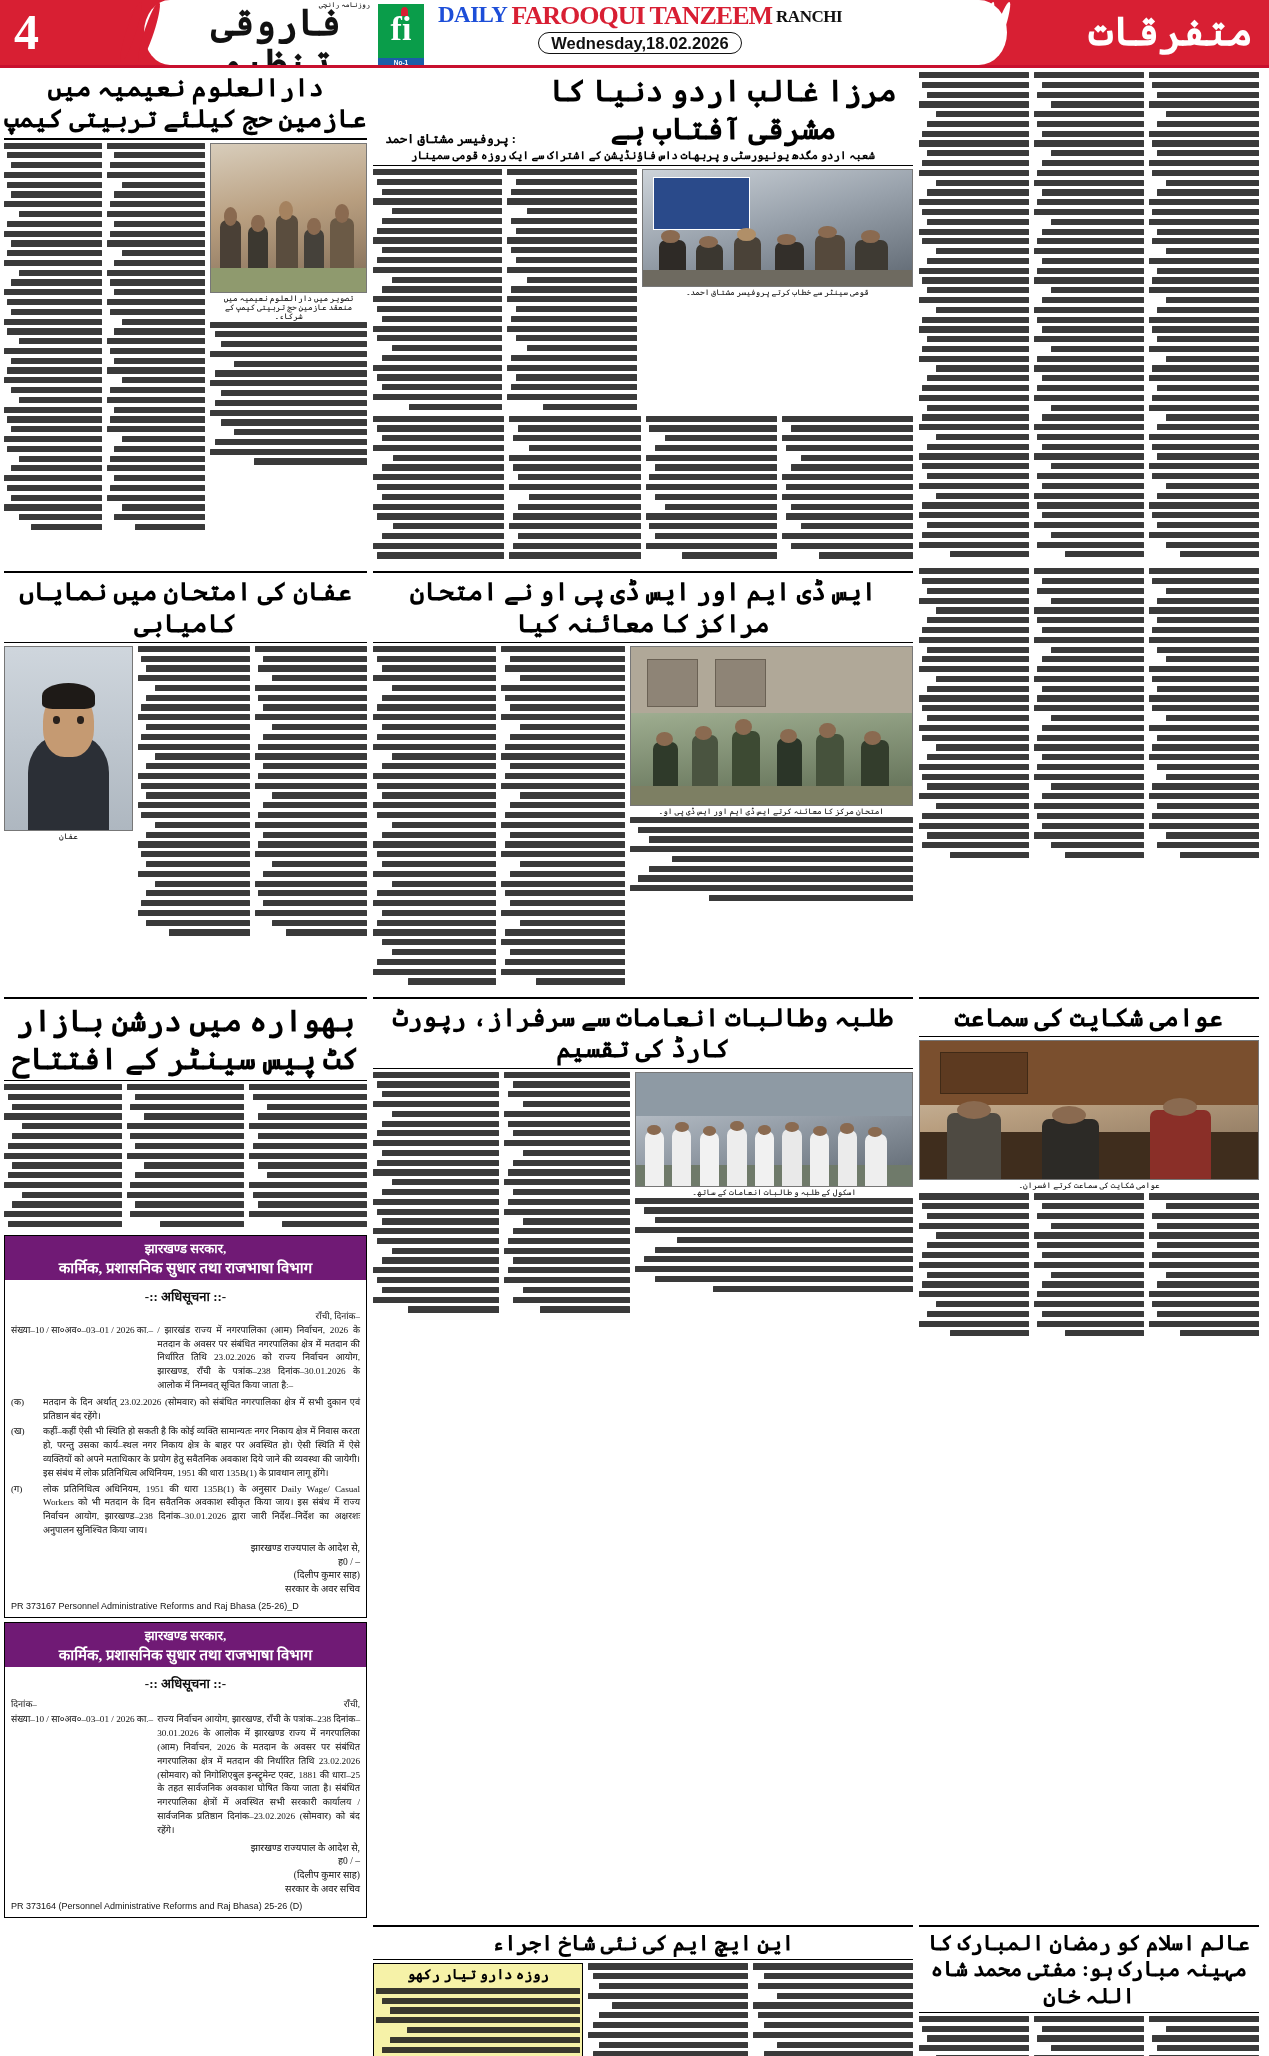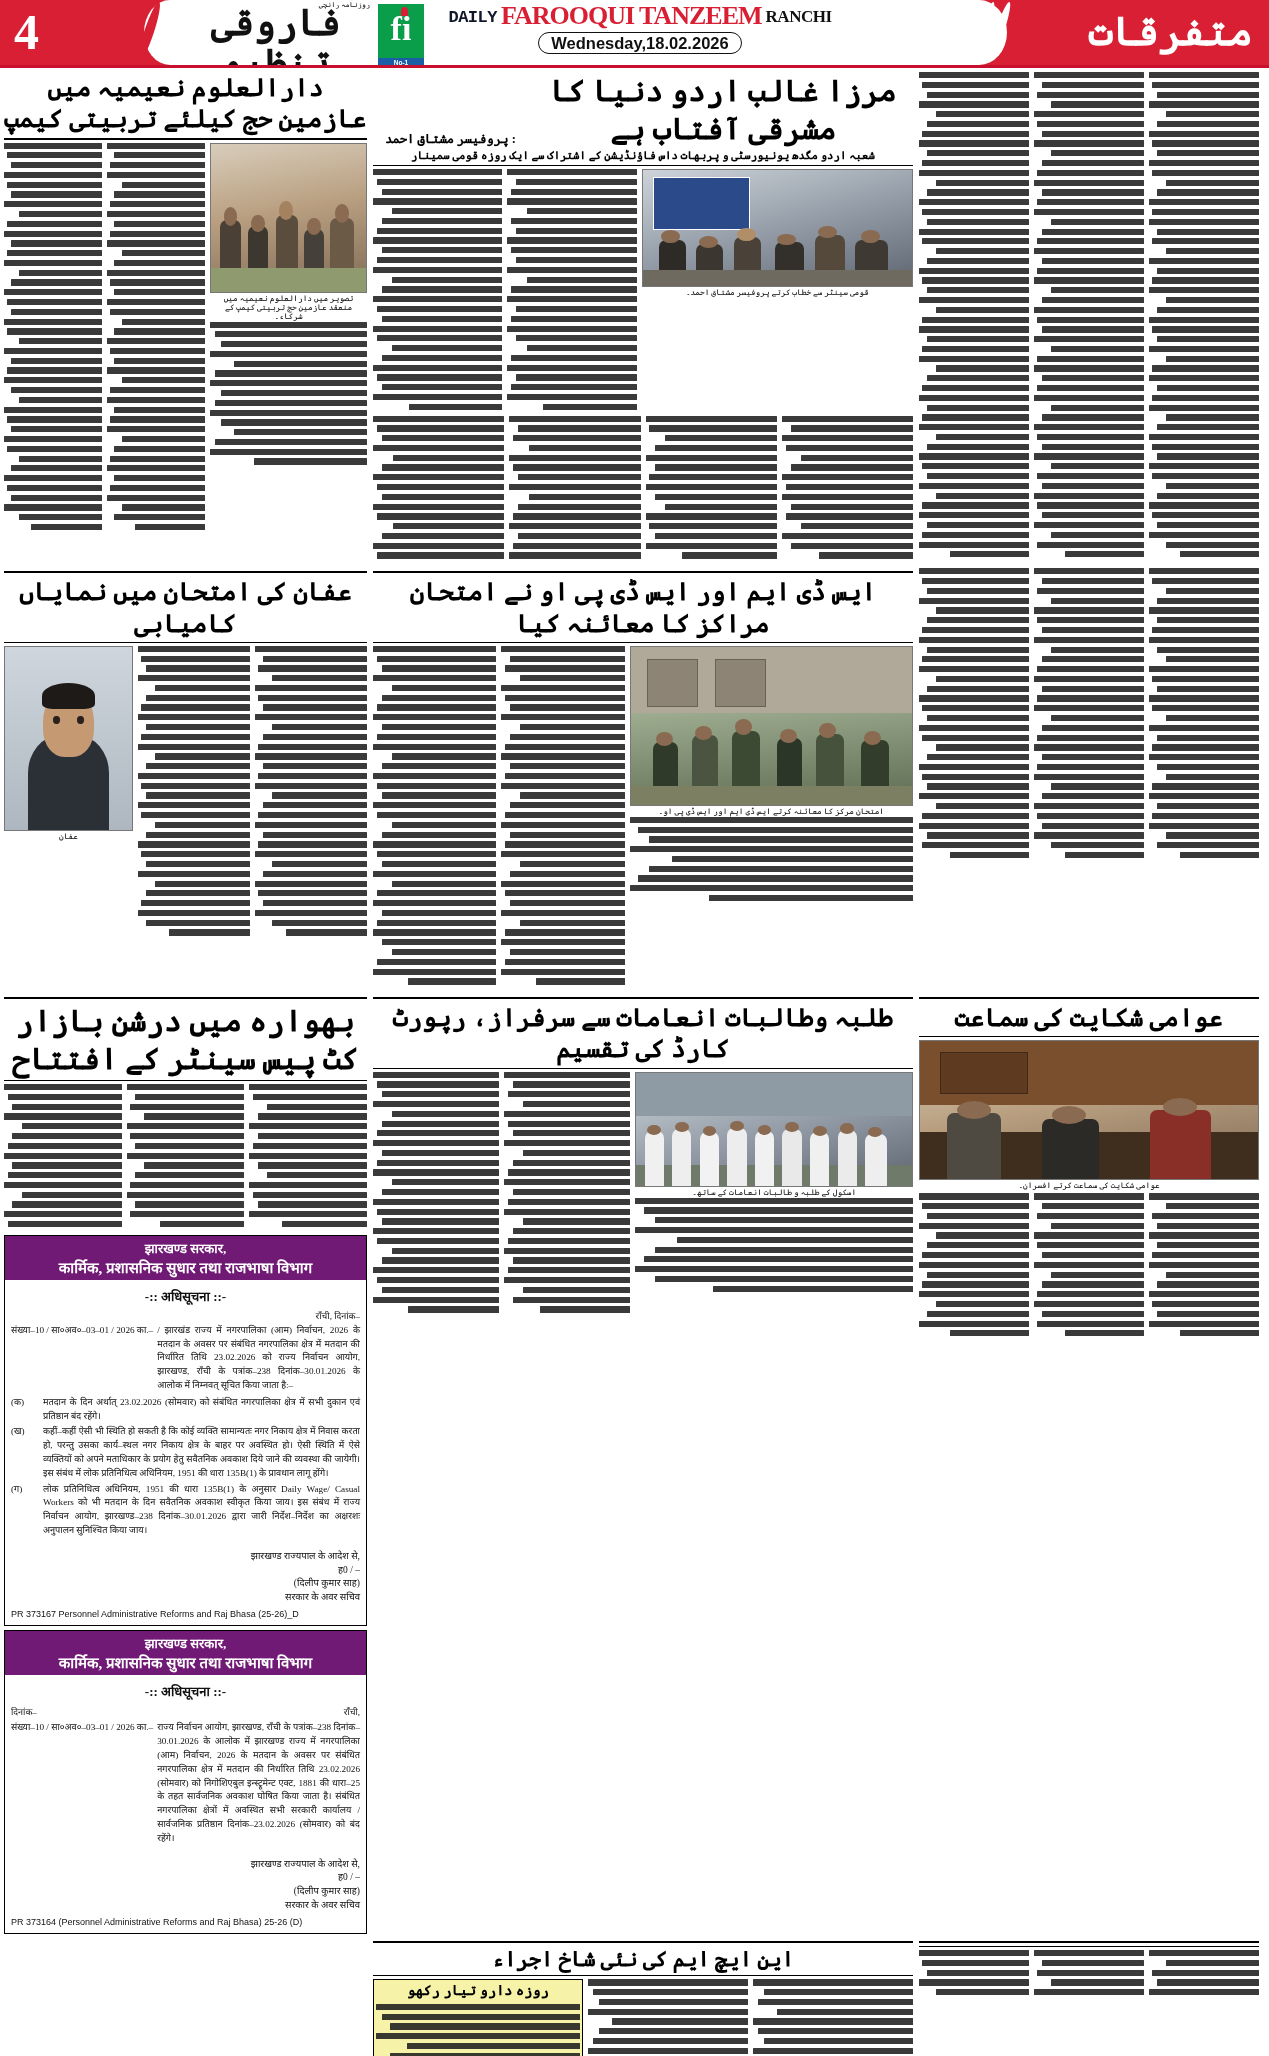--- a/index.html
+++ b/index.html
@@ -49,8 +49,8 @@
   .mh-center { position: absolute; left: 430px; top: 1px; width: 420px;
     text-align: center; }
   .mh-title { font-family: "Liberation Serif", serif; white-space: nowrap; }
-  .mh-title .w1 { font-size: 17px; font-weight: bold; color: #0f172a;
-    letter-spacing: -.5px; vertical-align: 2px; font-family: Liberation Mono, monospace; }
+  .mh-title .w1 { font-size: 23px; font-weight: bold; color: #1d4ed8;
+    letter-spacing: -.5px; vertical-align: 2px; }
   .mh-title .w2 { font-size: 26px; font-weight: bold; color: #d81f33;
     letter-spacing: -1px; }
   .mh-title .w3 { font-size: 17px; font-weight: bold; color: #111;

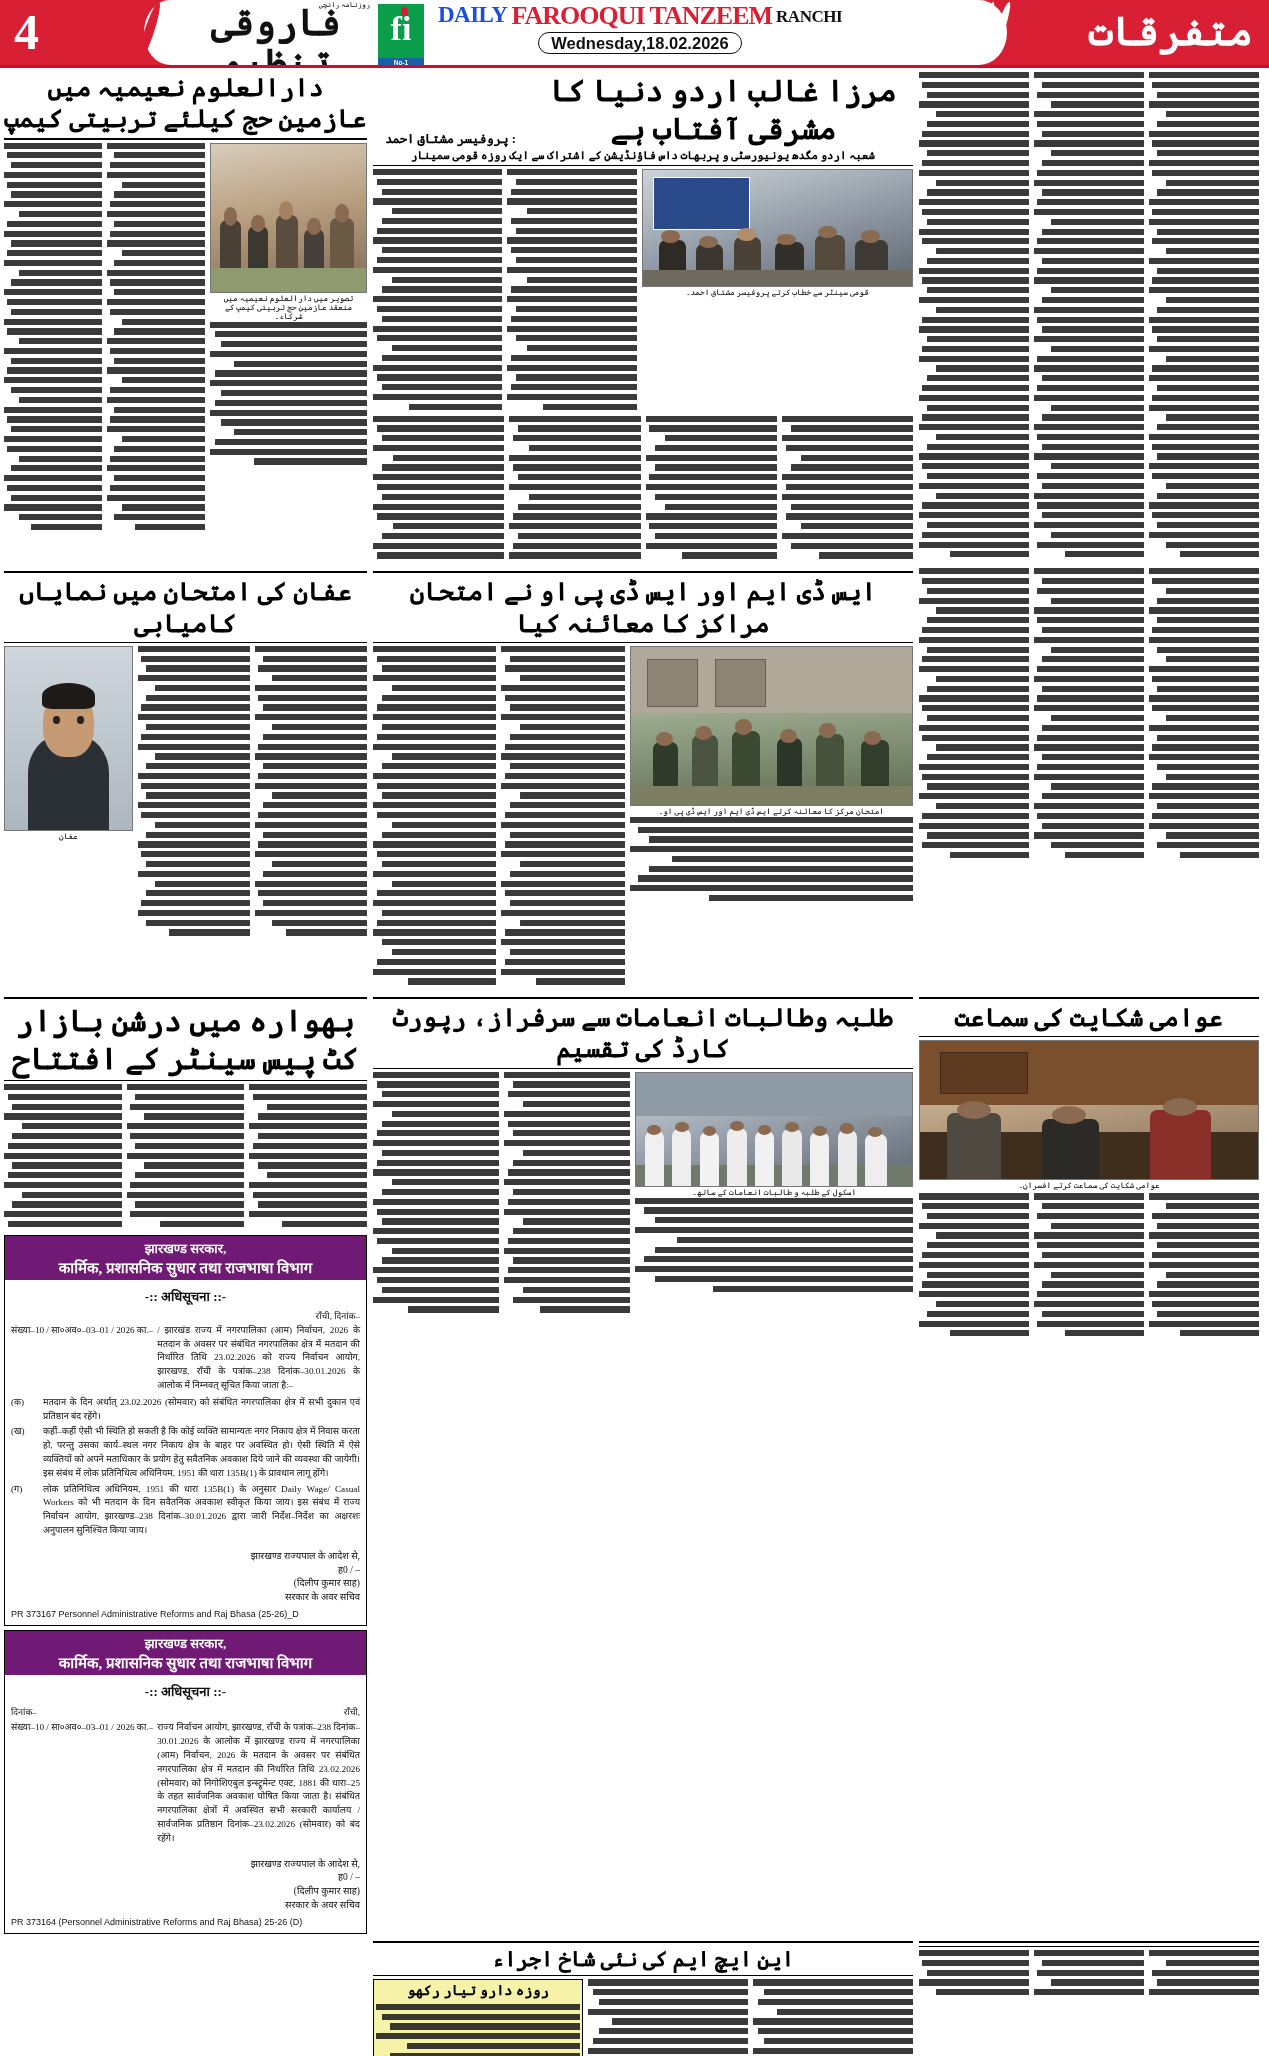--- a/index.html
+++ b/index.html
@@ -130,7 +130,7 @@
   .notice-row { display: flex; gap: 6px; }
   .notice-k { flex: 0 0 26px; }
   .sign { text-align: right; font-size: 9.5px; line-height: 1.45;
-    font-family: "Liberation Serif", serif; margin-top: 12px; }
+    font-family: "Liberation Serif", serif; margin-top: 4px; }
   .prno { font-family: Liberation Sans, sans-serif; font-size: 9px; color: #111;
     margin-top: 3px; }
 

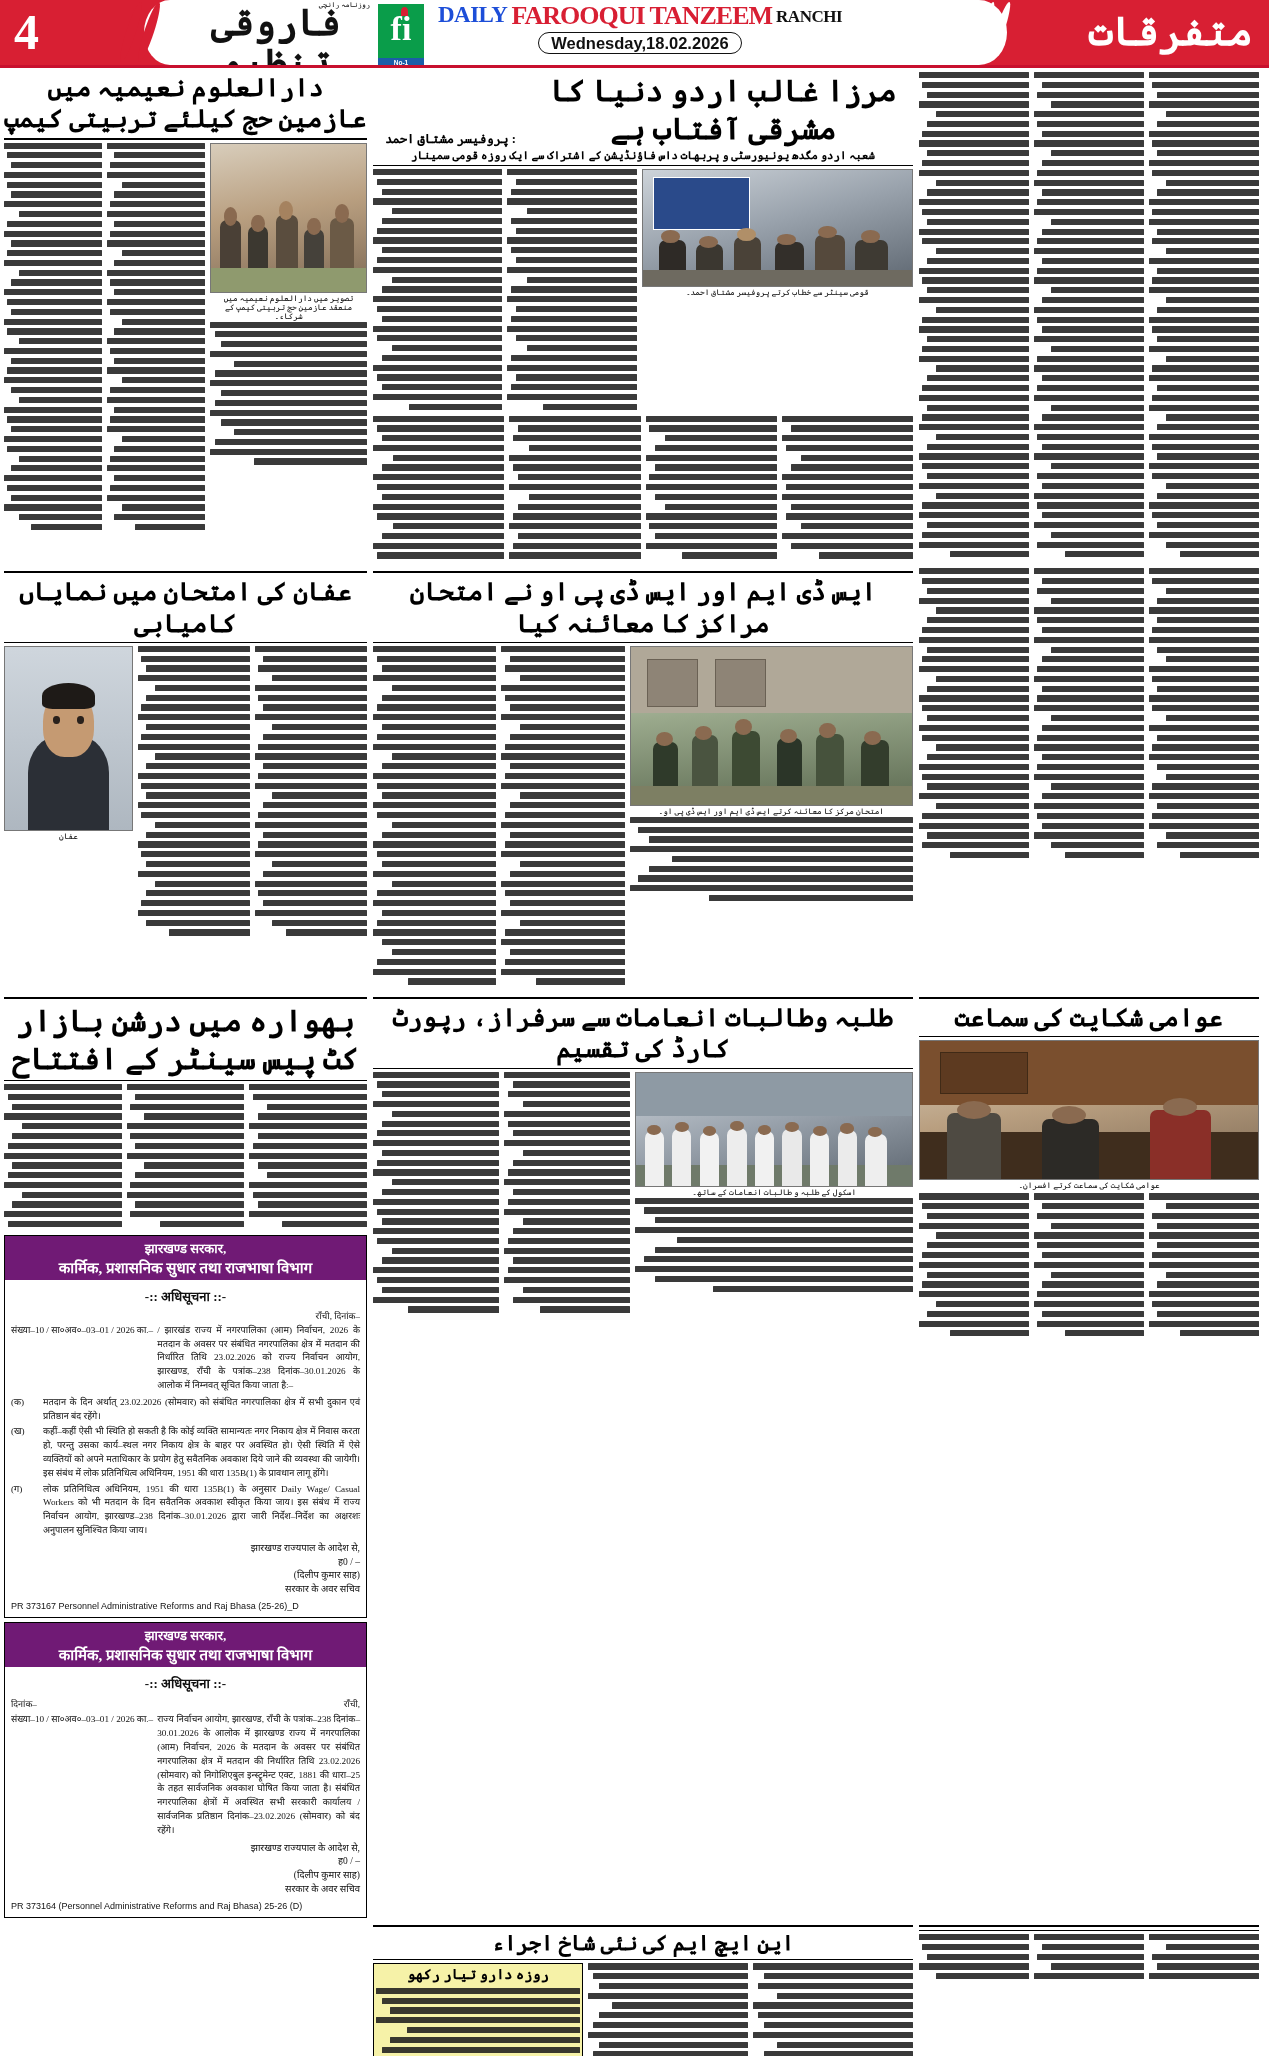--- a/index.html
+++ b/index.html
@@ -1285,6 +1285,7 @@
 
       <div style="width:340px;">
         <div class="rule2"></div>
+        <div class="hl hl-md">عالم اسلام کو رمضان المبارک کا مہینہ مبارک ہو: مفتی محمد شاہ اللہ خان</div>
         <div class="rule"></div>
         <div style="display:flex; gap:5px;">
           <div style="flex:1 1 0;" class="ur-lines">

